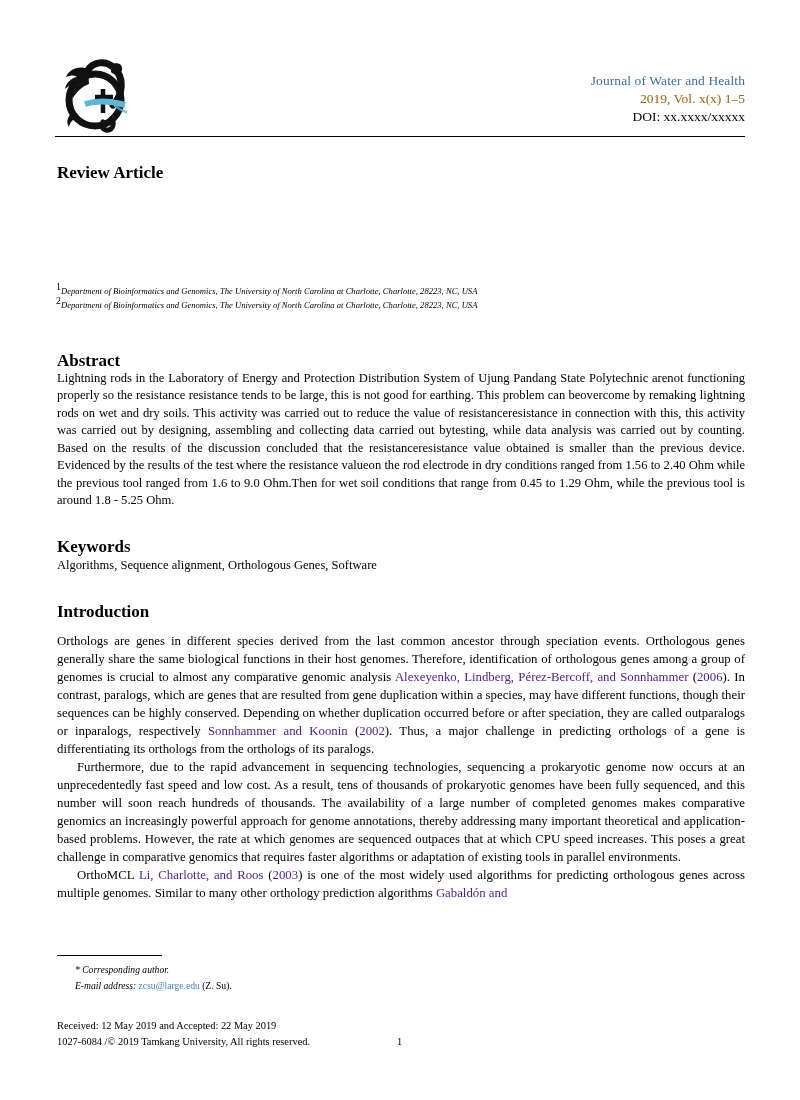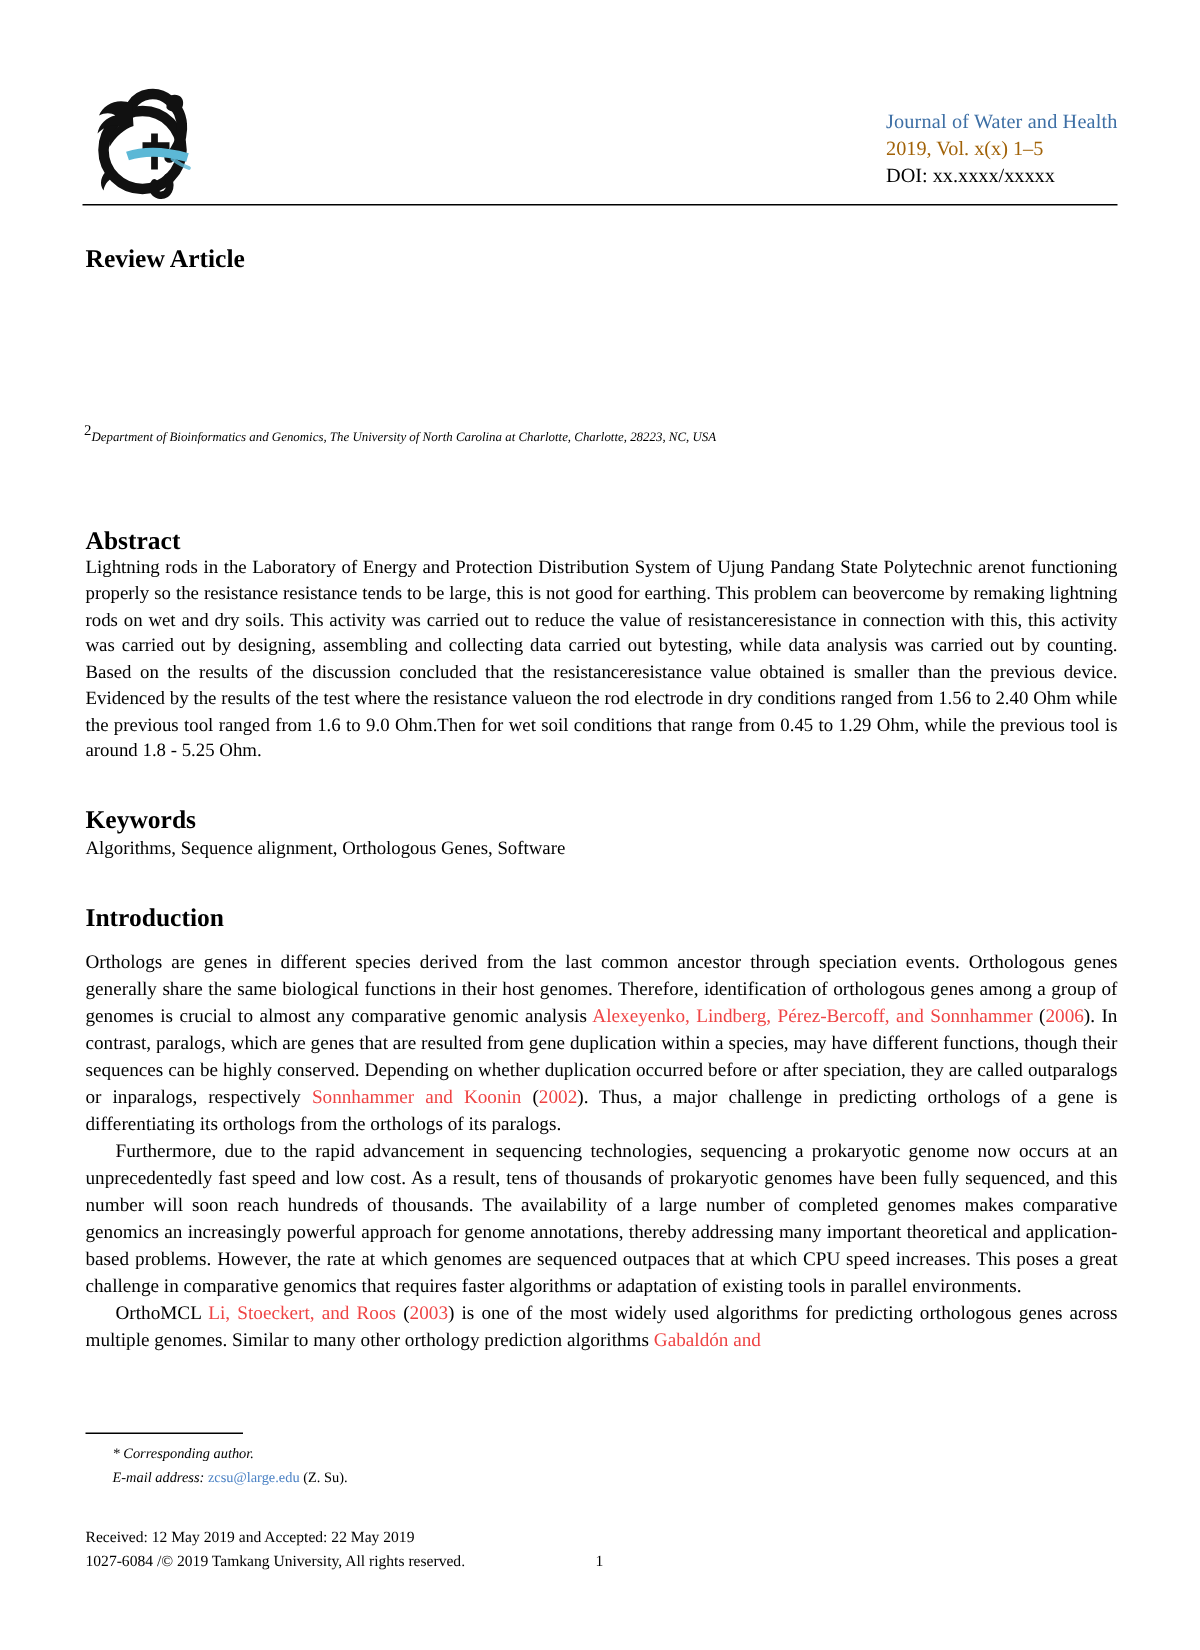--- a/index.html
+++ b/index.html
@@ -41,7 +41,7 @@
     position: absolute;
     right: 0px;
     top: 17px;
-    text-align: left;
+    text-align: right;
     line-height: 1.33;
   }
   .journal-title {

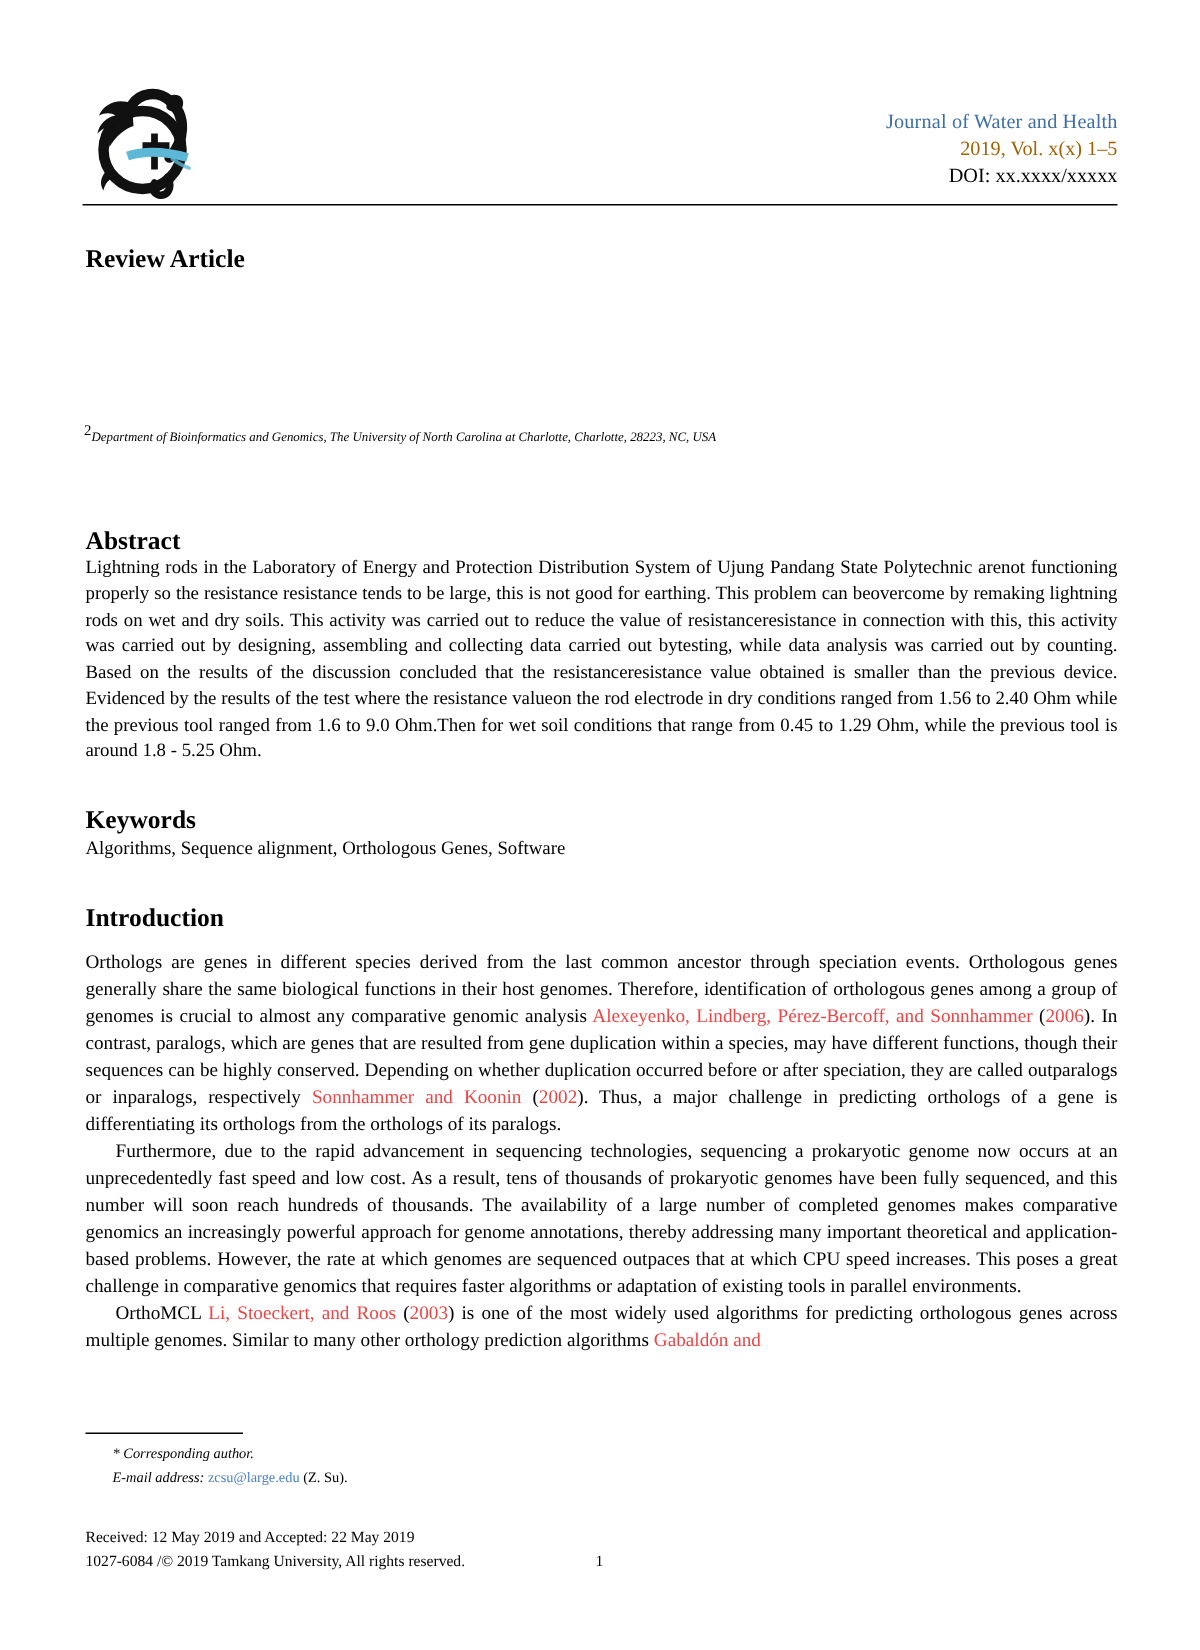--- a/index.html
+++ b/index.html
@@ -257,6 +257,7 @@
 
 
   <div class="affiliations">
+      <div><sup>1</sup><span>Department of Bioinformatics and Genomics, The University of North Carolina at Charlotte, Charlotte, 28223, NC, USA</span></div>
       <div><sup>2</sup><span>Department of Bioinformatics and Genomics, The University of North Carolina at Charlotte, Charlotte, 28223, NC, USA</span></div>
     </div>
 

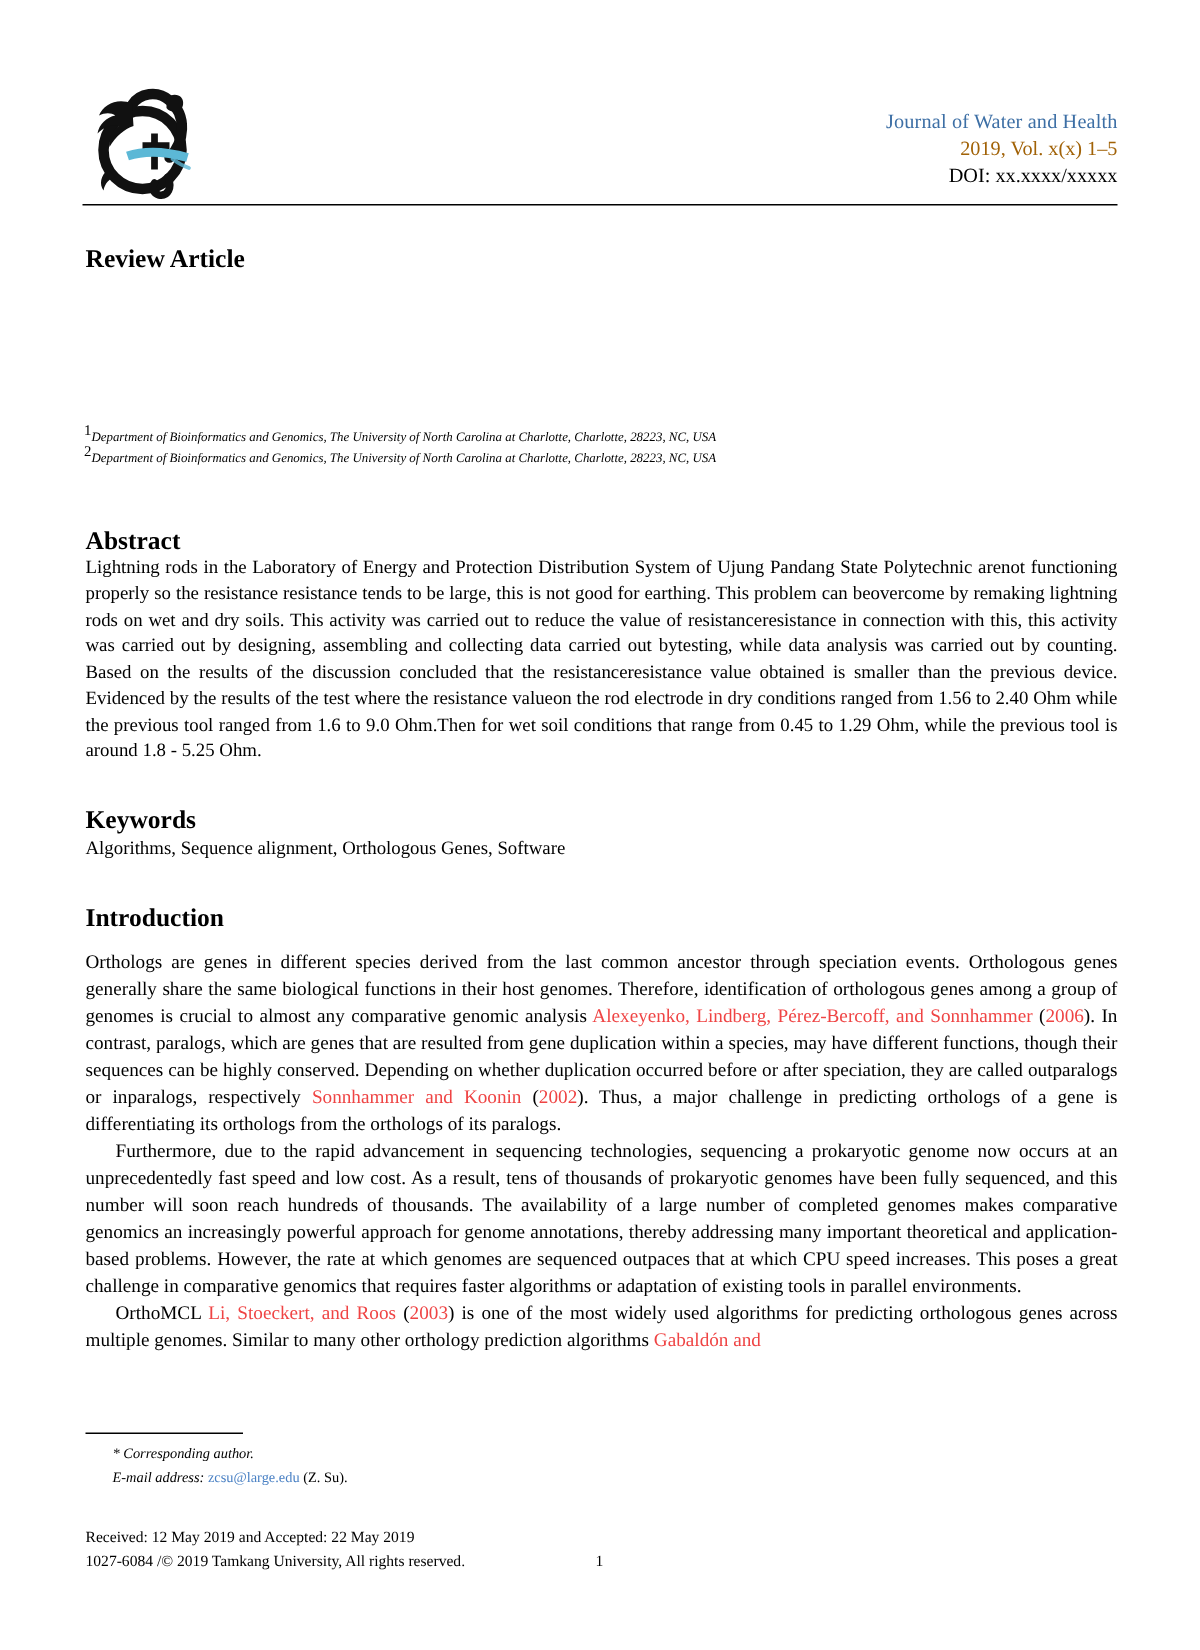--- a/index.html
+++ b/index.html
@@ -168,7 +168,7 @@
     text-indent: 20px;
   }
   .cite {
-    color: #ef4444;
+    color: #4c1d95;
   }
 
   

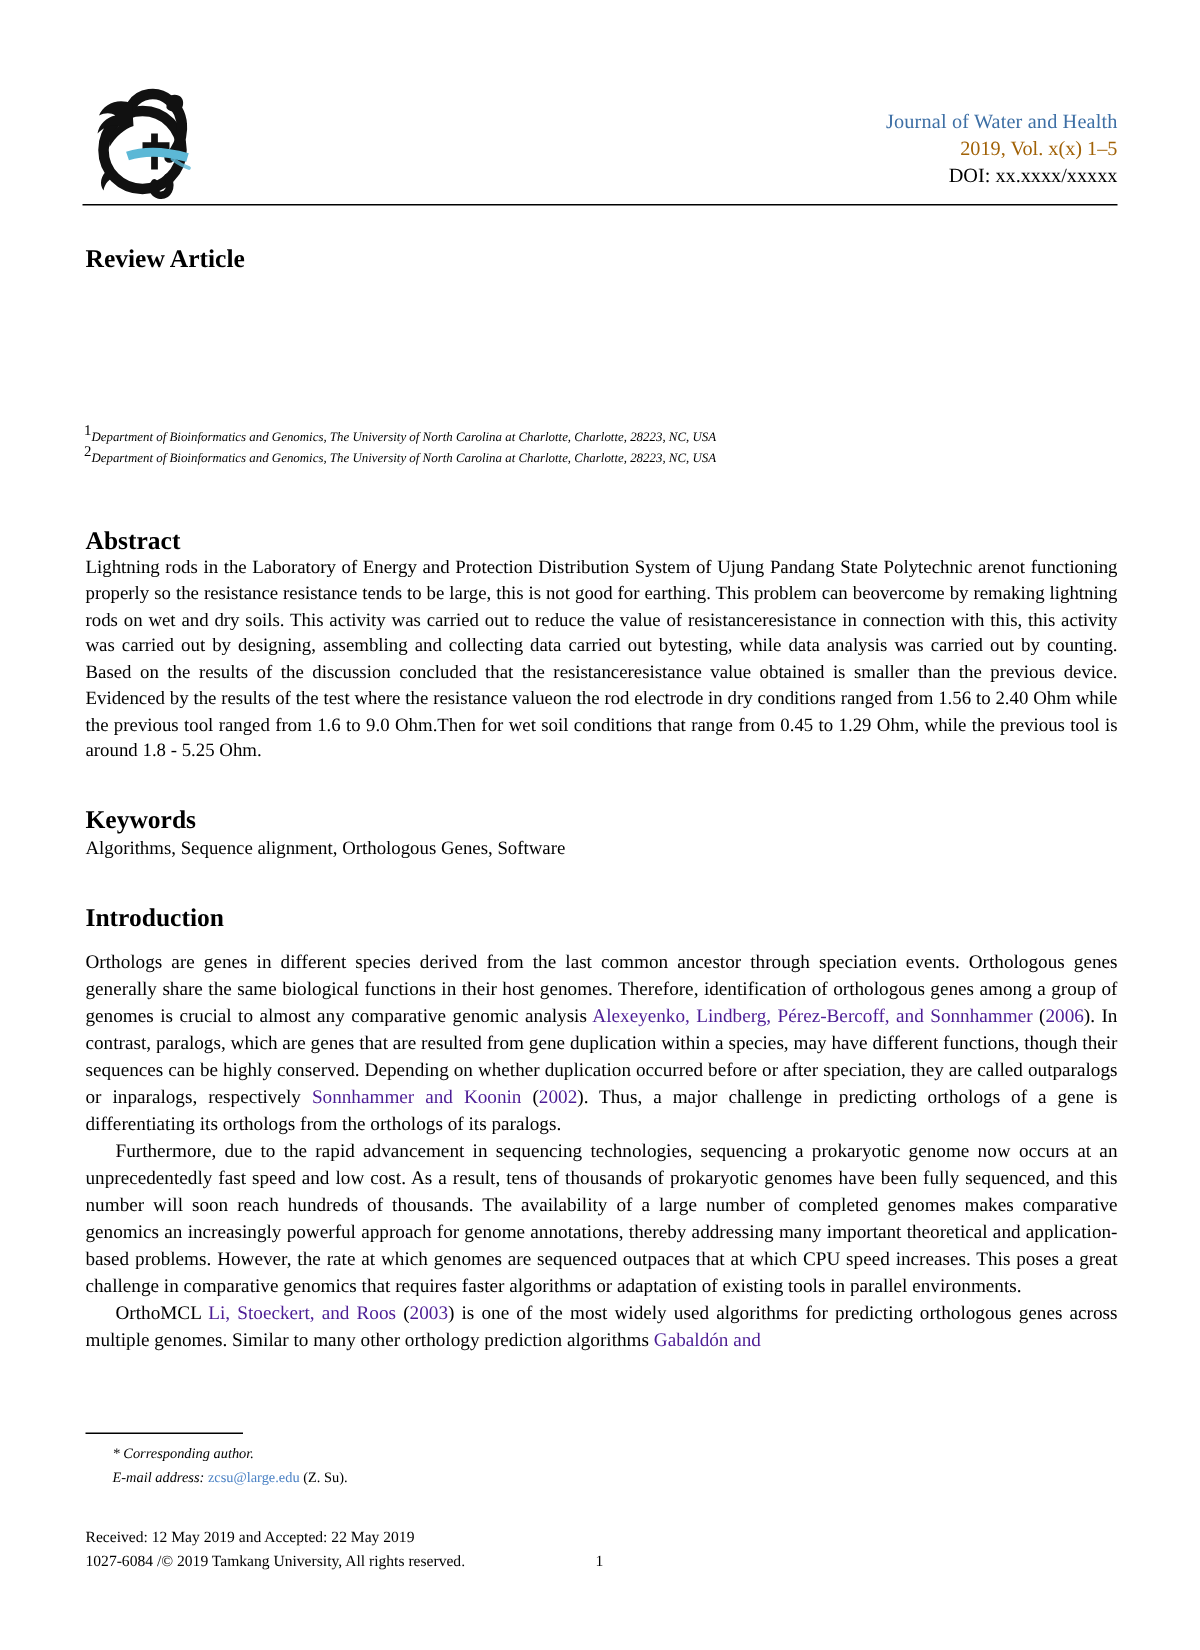--- a/index.html
+++ b/index.html
@@ -271,7 +271,7 @@
   <div class="intro-body">
       <p><span>Orthologs are genes in different species derived from the last common ancestor through speciation events. Orthologous genes generally share the same biological functions in their host genomes. Therefore, identification of orthologous genes among a group of genomes is crucial to almost any comparative genomic analysis </span><span class="cite">Alexeyenko, Lindberg, Pérez-Bercoff, and Sonnhammer</span><span> (</span><span class="cite">2006</span><span>). In contrast, paralogs, which are genes that are resulted from gene duplication within a species, may have different functions, though their sequences can be highly conserved. Depending on whether duplication occurred before or after speciation, they are called outparalogs or inparalogs, respectively </span><span class="cite">Sonnhammer and Koonin</span><span> (</span><span class="cite">2002</span><span>). Thus, a major challenge in predicting orthologs of a gene is differentiating its orthologs from the orthologs of its paralogs.</span></p>
       <p class="indented"><span>Furthermore, due to the rapid advancement in sequencing technologies, sequencing a prokaryotic genome now occurs at an unprecedentedly fast speed and low cost. As a result, tens of thousands of prokaryotic genomes have been fully sequenced, and this number will soon reach hundreds of thousands. The availability of a large number of completed genomes makes comparative genomics an increasingly powerful approach for genome annotations, thereby addressing many important theoretical and application-based problems. However, the rate at which genomes are sequenced outpaces that at which CPU speed increases. This poses a great challenge in comparative genomics that requires faster algorithms or adaptation of existing tools in parallel environments.</span></p>
-      <p class="indented"><span>OrthoMCL </span><span class="cite">Li, Stoeckert, and Roos</span><span> (</span><span class="cite">2003</span><span>) is one of the most widely used algorithms for predicting orthologous genes across multiple genomes. Similar to many other orthology prediction algorithms </span><span class="cite">Gabaldón and</span></p>
+      <p class="indented"><span>OrthoMCL </span><span class="cite">Li, Charlotte, and Roos</span><span> (</span><span class="cite">2003</span><span>) is one of the most widely used algorithms for predicting orthologous genes across multiple genomes. Similar to many other orthology prediction algorithms </span><span class="cite">Gabaldón and</span></p>
     </div>
 
   <div class="footnote-rule"></div>

